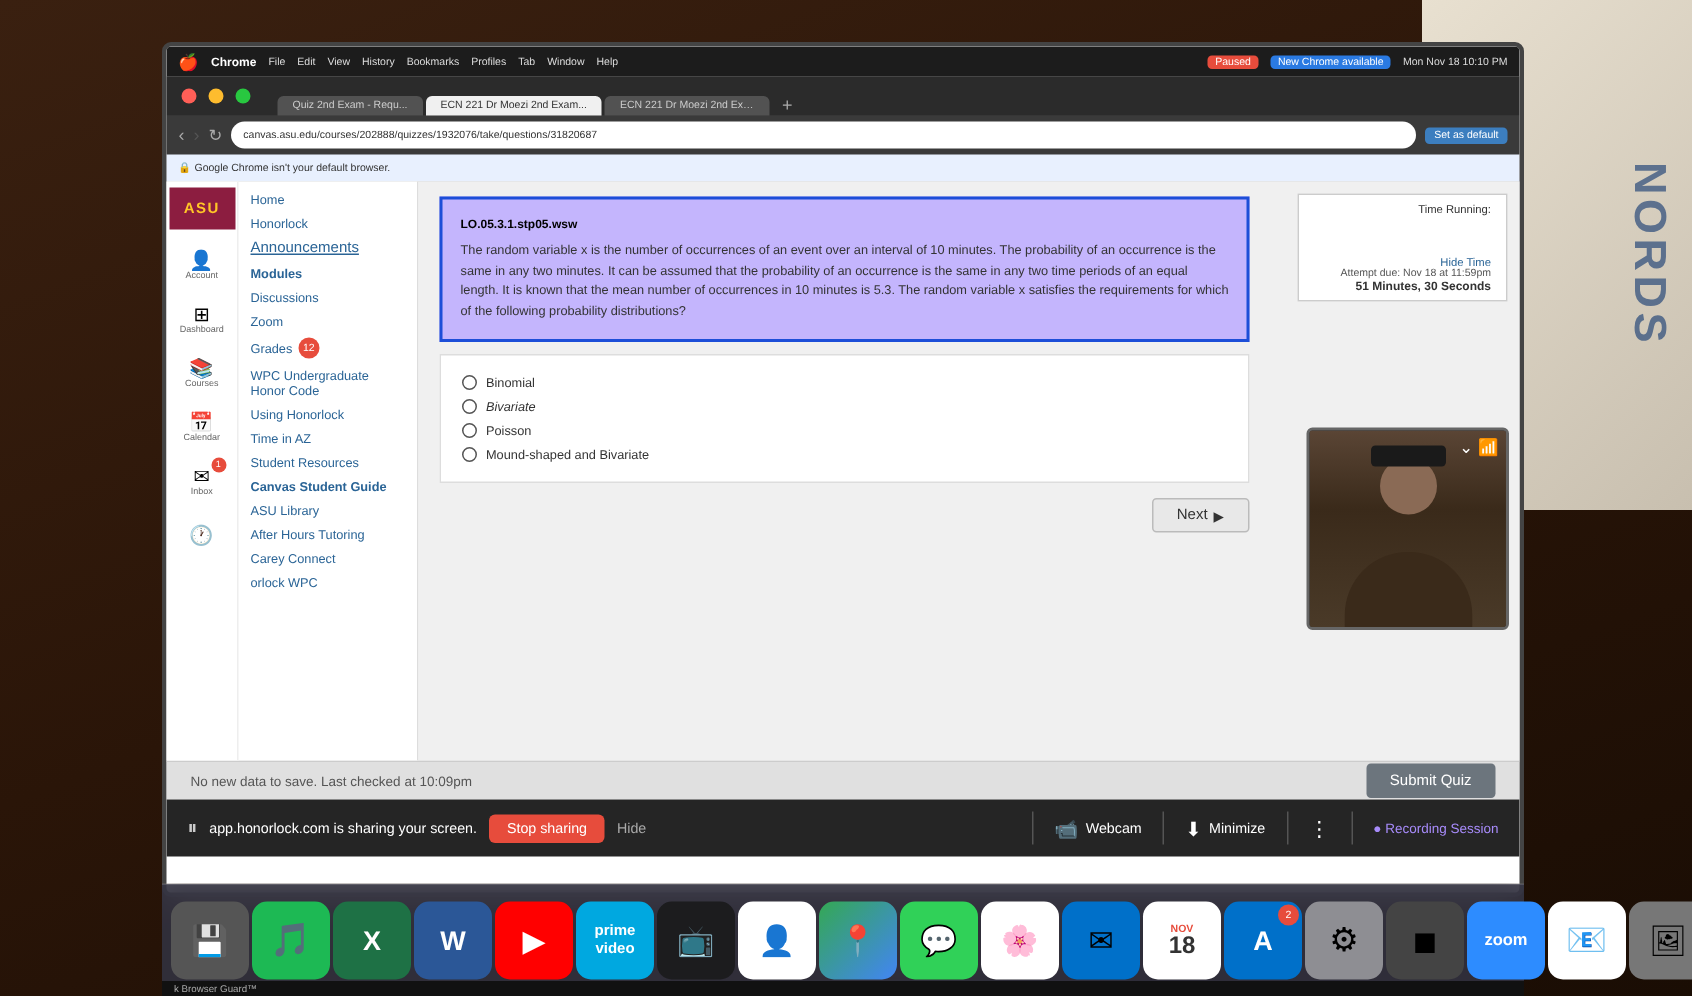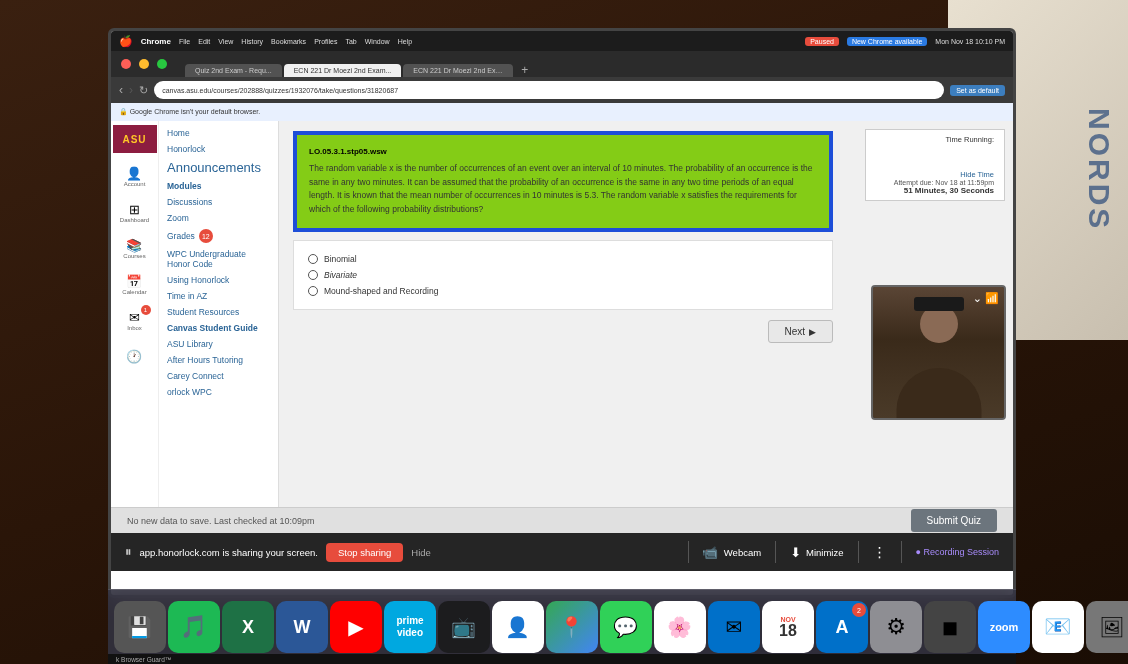--- a/index.html
+++ b/index.html
@@ -141,7 +141,7 @@
         <div style="font-size:8px;font-weight:600;">51 Minutes, 30 Seconds</div>
       </div>
 
-      <div style="background:#84cc16;border:4px solid #1d4ed8;padding:12px;margin-bottom:8px;max-width:540px;">
+      <div style="background:#c4b5fd;border:2px solid #1d4ed8;padding:12px;margin-bottom:8px;max-width:540px;">
         <div style="font-size:8px;font-weight:bold;margin-bottom:6px;">LO.05.3.1.stp05.wsw</div>
         <div style="font-size:8.5px;color:#333;line-height:1.6;">The random variable x is the number of occurrences of an event over an interval of 10 minutes. The probability of an occurrence is the same in any two minutes. It can be assumed that the probability of an occurrence is the same in any two time periods of an equal length. It is known that the mean number of occurrences in 10 minutes is 5.3. The random variable x satisfies the requirements for which of the following probability distributions?</div>
       </div>

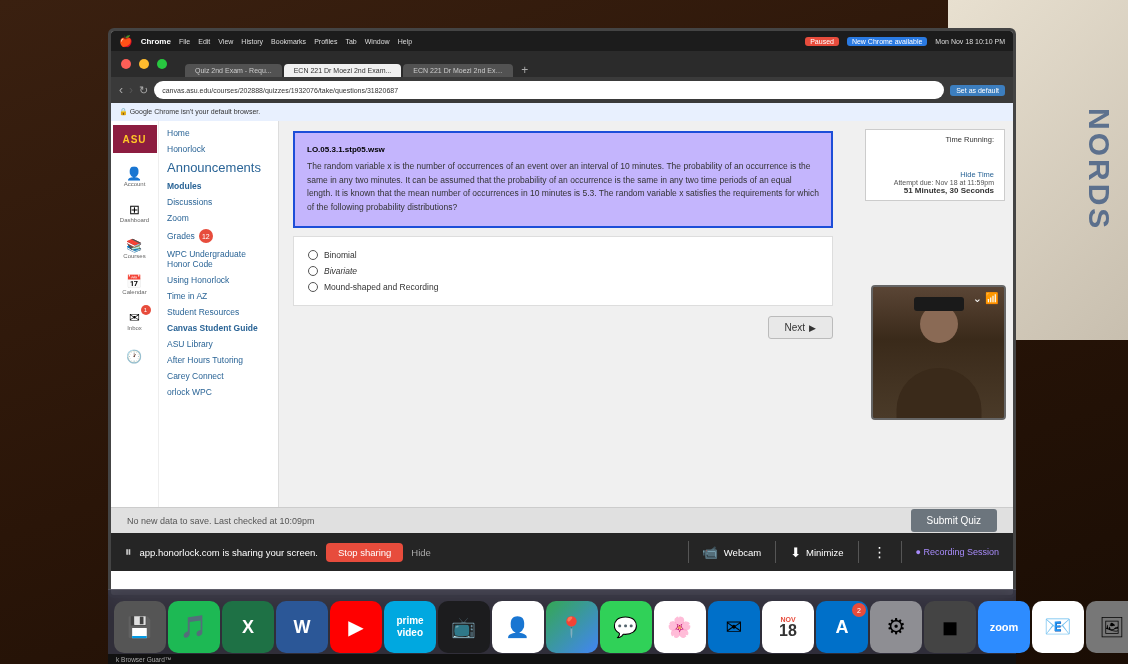--- a/index.html
+++ b/index.html
@@ -110,7 +110,7 @@
       <div style="flex:1;padding:4px 0;overflow:hidden;">
         <div style="padding:3px 8px;font-size:8.5px;color:#2a6496;cursor:pointer;">Home</div>
         <div style="padding:3px 8px;font-size:8.5px;color:#2a6496;cursor:pointer;">Honorlock</div>
-        <div style="padding:3px 8px;font-size:13px;color:#2a6496;cursor:pointer;">Announcements</div>
+        <div style="padding:3px 8px;font-size:10px;color:#2a6496;cursor:pointer;text-decoration:underline;">Announcements</div>
         <div style="padding:3px 8px;font-size:8.5px;color:#2a6496;cursor:pointer;font-weight:bold;">Modules</div>
         <div style="padding:3px 8px;font-size:8.5px;color:#2a6496;cursor:pointer;">Discussions</div>
         <div style="padding:3px 8px;font-size:8.5px;color:#2a6496;cursor:pointer;">Zoom</div>

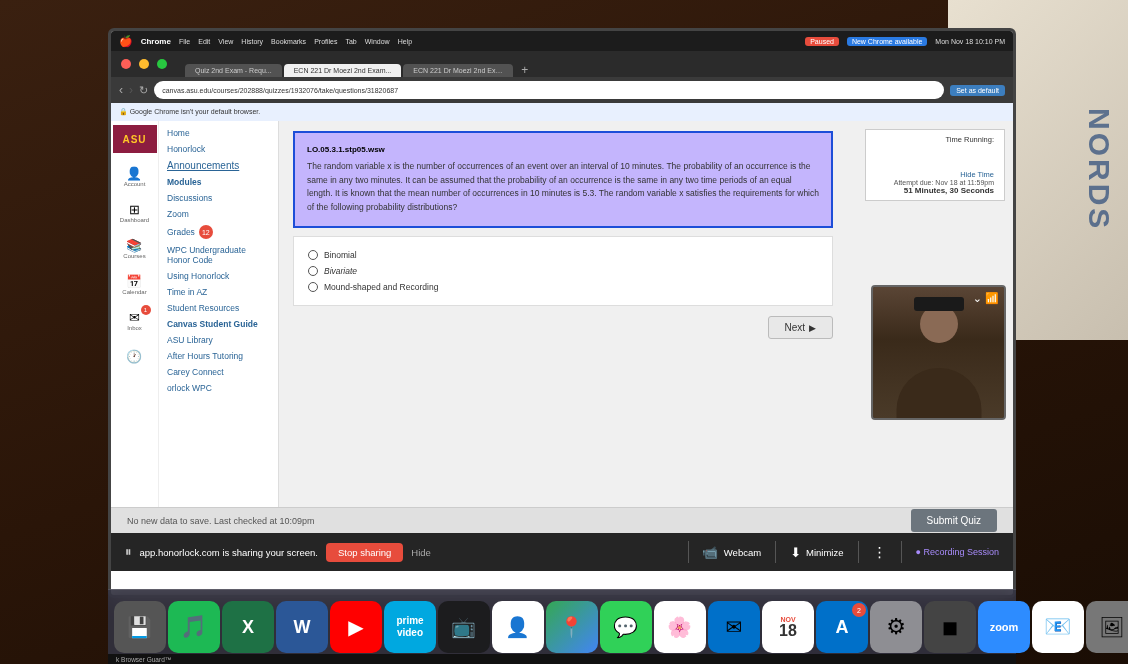--- a/index.html
+++ b/index.html
@@ -157,6 +157,10 @@
         </div>
         <div style="display:flex;align-items:center;gap:6px;padding:3px 0;cursor:pointer;">
           <div style="width:10px;height:10px;border-radius:50%;border:1.5px solid #555;flex-shrink:0;"></div>
+          <span style="font-size:8.5px;color:#333;">Poisson</span>
+        </div>
+        <div style="display:flex;align-items:center;gap:6px;padding:3px 0;cursor:pointer;">
+          <div style="width:10px;height:10px;border-radius:50%;border:1.5px solid #555;flex-shrink:0;"></div>
           <span style="font-size:8.5px;color:#333;">Mound-shaped and Recording</span>
         </div>
       </div>

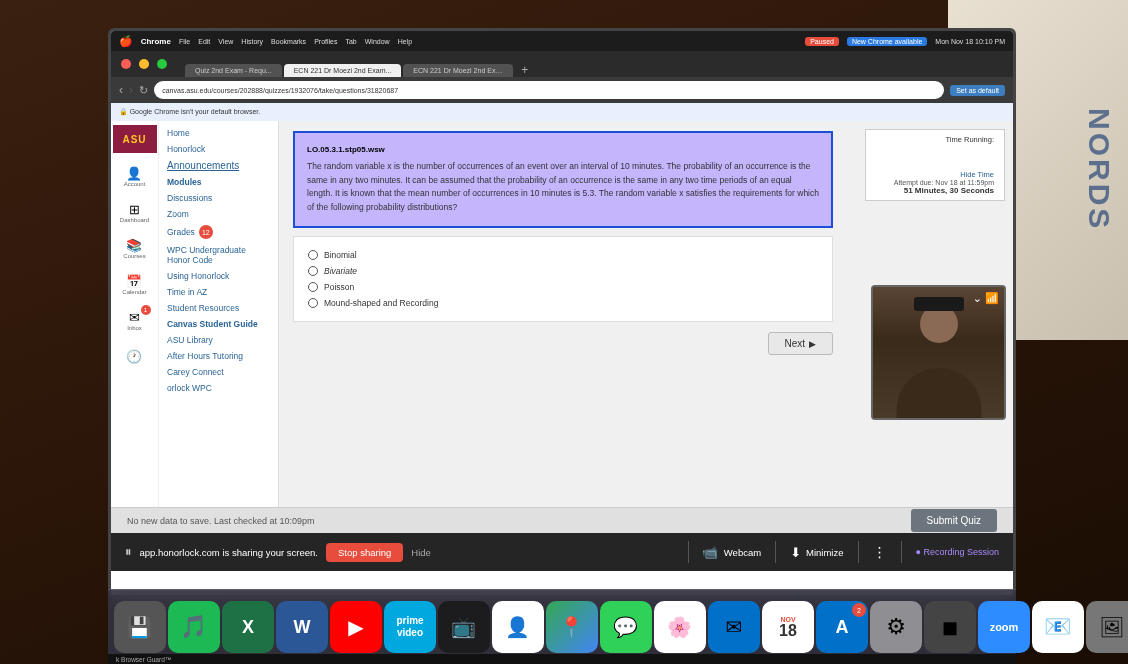--- a/index.html
+++ b/index.html
@@ -161,7 +161,7 @@
         </div>
         <div style="display:flex;align-items:center;gap:6px;padding:3px 0;cursor:pointer;">
           <div style="width:10px;height:10px;border-radius:50%;border:1.5px solid #555;flex-shrink:0;"></div>
-          <span style="font-size:8.5px;color:#333;">Mound-shaped and Recording</span>
+          <span style="font-size:8.5px;color:#333;">Mound-shaped and Bivariate</span>
         </div>
       </div>
 

